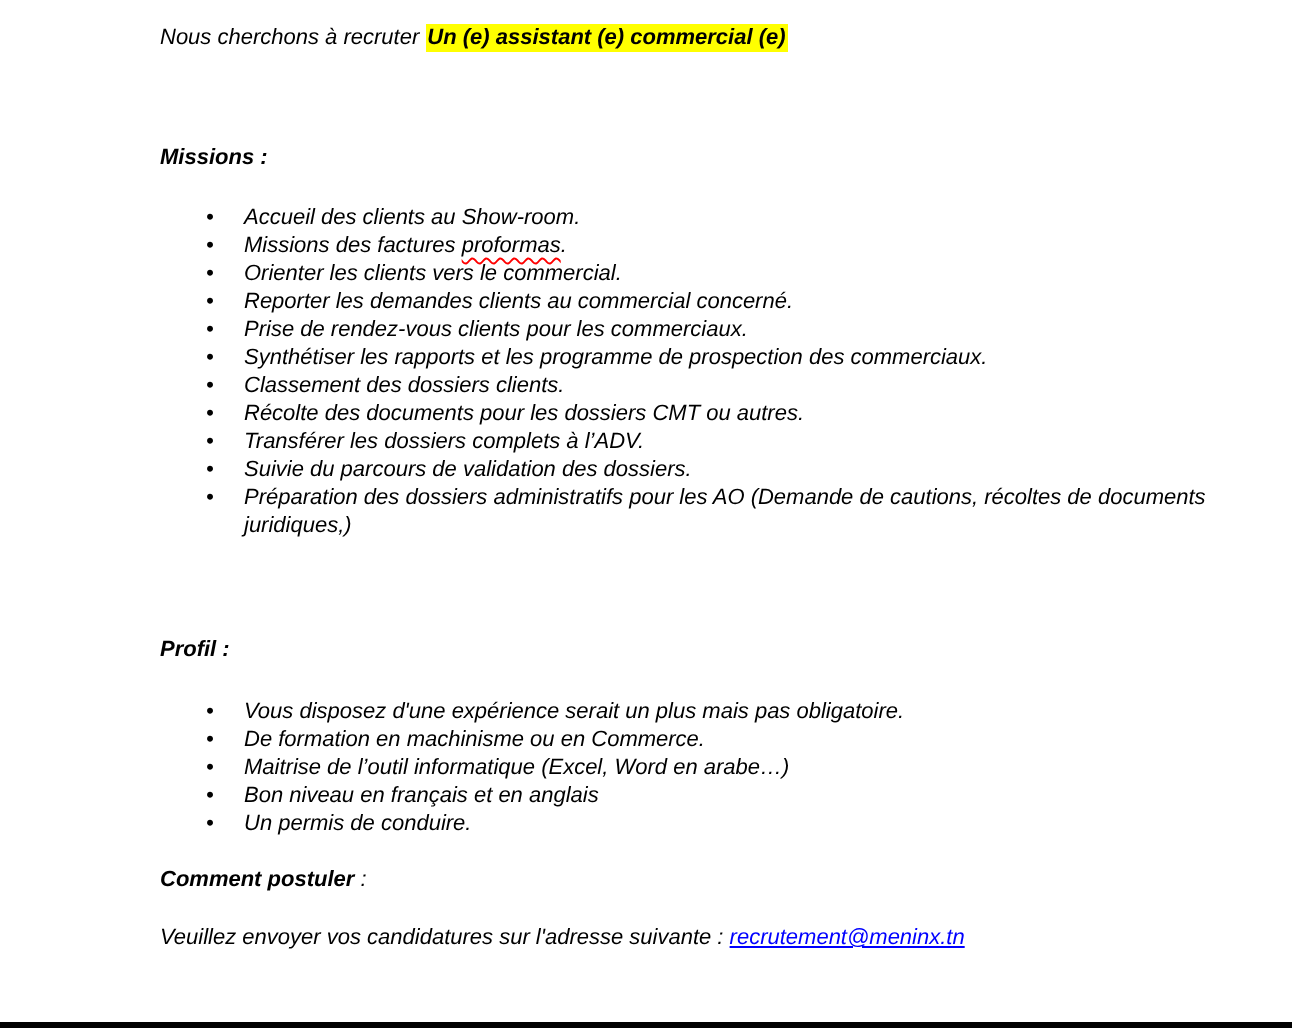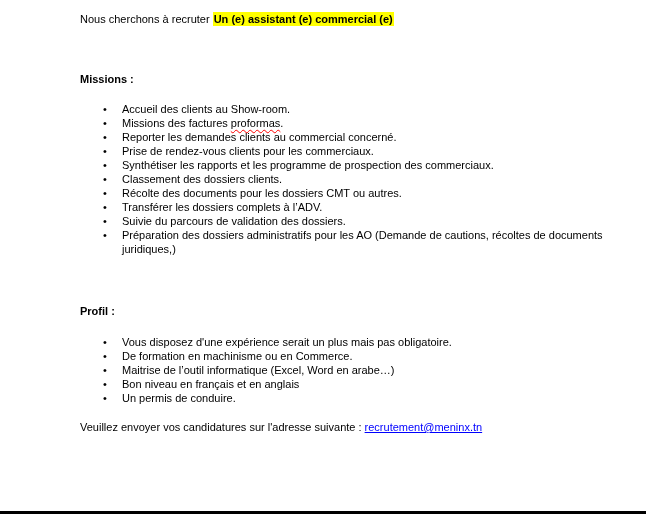--- a/index.html
+++ b/index.html
@@ -16,6 +16,7 @@
     position: relative;
     width: 646px; height: 518px;
     padding: 12px 32px 0 80px;
+    font-style: italic;
   }
   .intro { margin: 0 0 46px 0; }
   .hl {

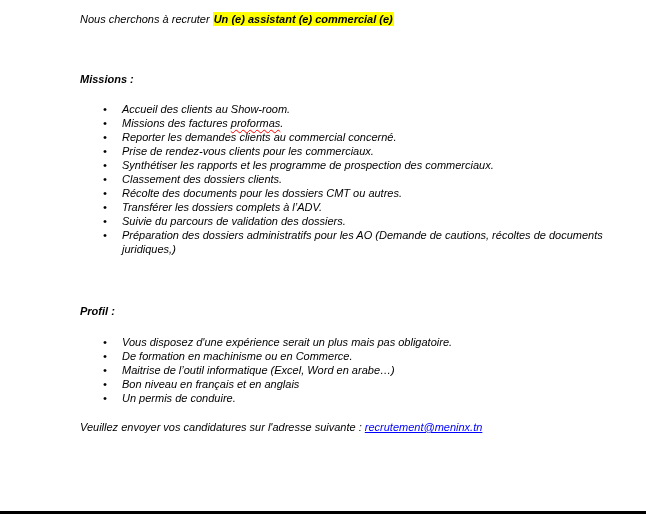--- a/index.html
+++ b/index.html
@@ -77,6 +77,7 @@
   <ul class="bullets">
     <li>Accueil des clients au Show-room.</li>
     <li><span>Missions des factures </span><span class="misspell">proformas</span><span>.</span></li>
+    <li>Orienter les clients vers le commercial.</li>
     <li>Reporter les demandes clients au commercial concerné.</li>
     <li>Prise de rendez-vous clients pour les commerciaux.</li>
     <li>Synthétiser les rapports et les programme de prospection des commerciaux.</li>

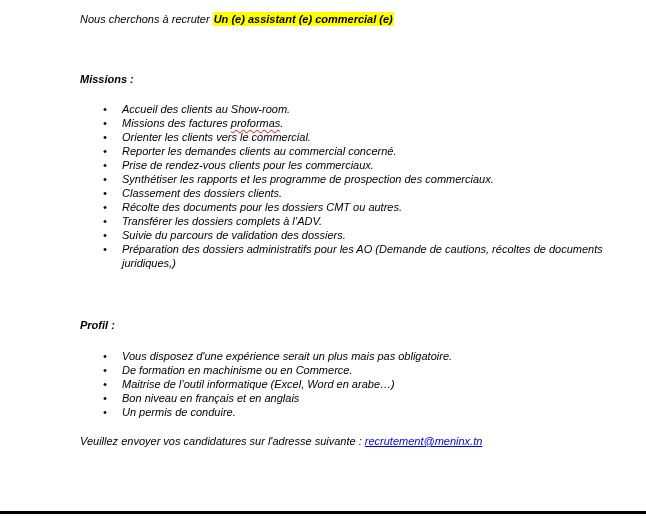--- a/index.html
+++ b/index.html
@@ -98,6 +98,7 @@
     <li>Un permis de conduire.</li>
   </ul>
 
+  <p class="heading-postuler"><span class="bold">Comment postuler</span><span> :</span></p>
 
   <p class="apply"><span>Veuillez envoyer vos candidatures sur l'adresse suivante : </span><a class="email-link" href="#">recrutement@meninx.tn</a></p>
 

